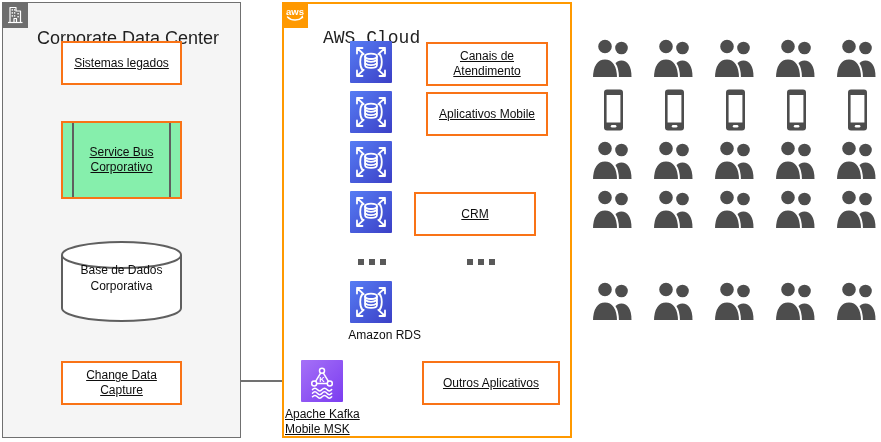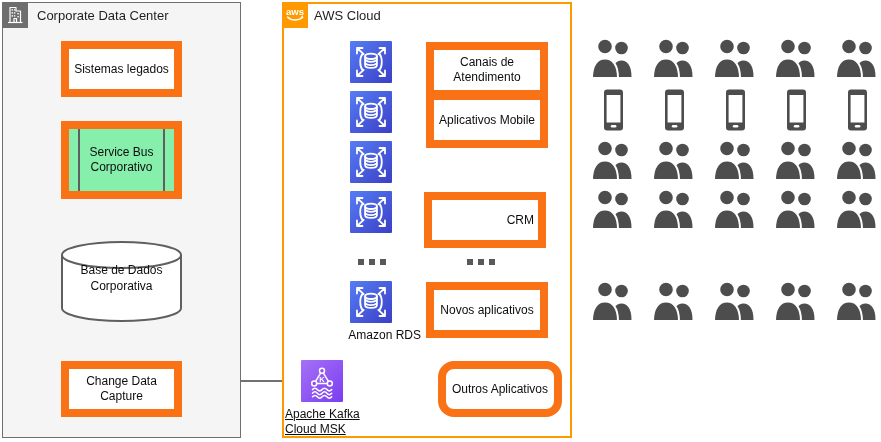--- a/index.html
+++ b/index.html
@@ -14,7 +14,7 @@
   .badge{position:absolute;width:26px;height:26px;display:flex;align-items:center;justify-content:center;}
   .badge.corp-badge{left:2px;top:2px;background:#6e6e6e;}
   .badge.aws-badge{left:282px;top:2px;background:#ff9900;}
-  .frame-title{position:absolute;font-size:13px;color:#1f1f1f;white-space:nowrap;}
+  .frame-title{position:absolute;font-size:18px;color:#1f1f1f;white-space:nowrap;margin-top:20px;}
   .node{position:absolute;box-sizing:border-box;background:#fff;border:8px solid #f97316;
     display:flex;align-items:center;justify-content:center;text-align:center;
     font-size:12px;line-height:1.25;color:#0d0d0d;padding:20px 4px;}

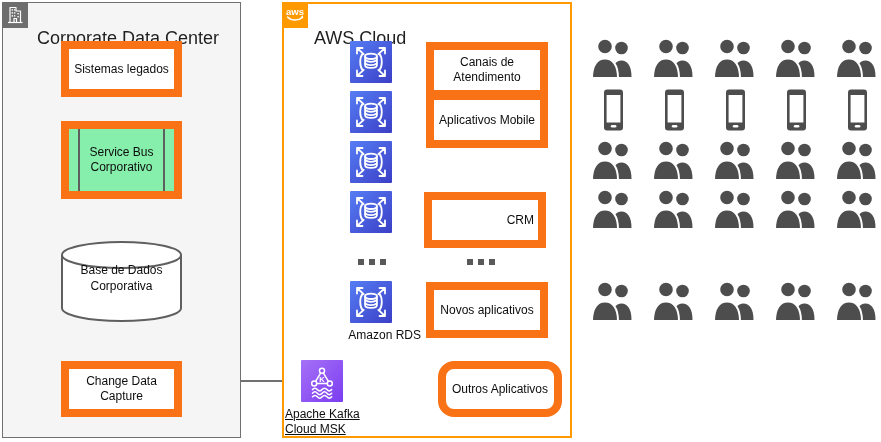--- a/index.html
+++ b/index.html
@@ -170,7 +170,7 @@
         <use href="#sym-awslogo"></use>
       </svg>
   </div>
-  <div class="frame-title" style="left:314px;top:8px;">AWS Cloud</div>
+  <div class="frame-title" style="left:323px;top:8px;font-family:Liberation Mono, monospace;">AWS Cloud</div>
 
   <div class="aws-tile rds" style="left:350px;top:41px;">
       <svg>

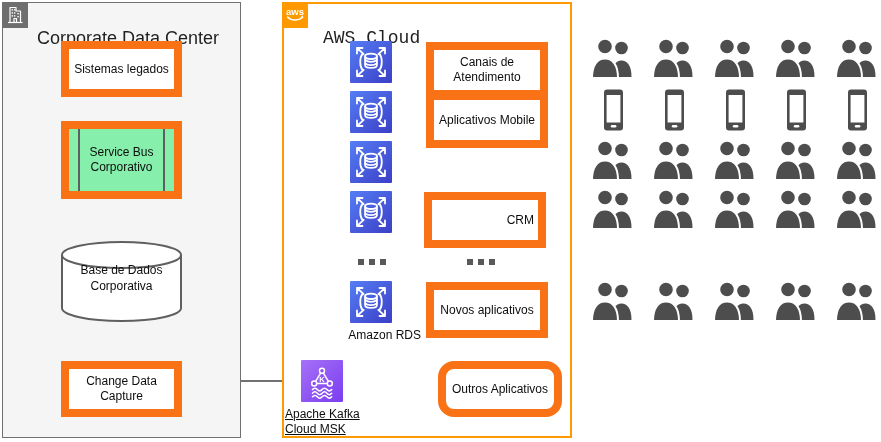--- a/index.html
+++ b/index.html
@@ -15,9 +15,9 @@
   .badge.corp-badge{left:2px;top:2px;background:#6e6e6e;}
   .badge.aws-badge{left:282px;top:2px;background:#ff9900;}
   .frame-title{position:absolute;font-size:18px;color:#1f1f1f;white-space:nowrap;margin-top:20px;}
-  .node{position:absolute;box-sizing:border-box;background:#fff;border:8px solid #f97316;
+  .node{position:absolute;box-sizing:border-box;background:#fff;border:2px solid #f97316;
     display:flex;align-items:center;justify-content:center;text-align:center;
-    font-size:12px;line-height:1.25;color:#0d0d0d;padding:20px 4px;}
+    font-size:12px;line-height:1.25;color:#0d0d0d;padding:20px 4px;text-decoration:underline;}
   .node.green{background:#86efac;}
   .proc-bar{position:absolute;top:0;bottom:0;width:2px;background:#5f5f5f;}
   .proc-bar.l{left:9px;} .proc-bar.r{right:9px;}

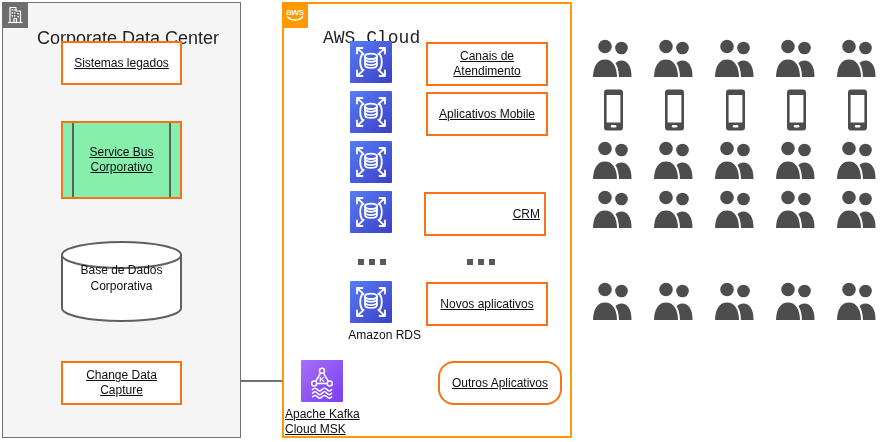--- a/index.html
+++ b/index.html
@@ -205,7 +205,7 @@
   <div class="node" style="left:426px;top:42px;width:122px;height:40px;">
     <span>Canais de Atendimento</span>
   </div>
-  <div class="node" style="left:424px;top:192px;width:122px;height:40px;justify-content:flex-end;">
+  <div class="node" style="left:414px;top:192px;width:122px;height:40px;">
     <span>CRM</span>
   </div>
   <div class="node" style="left:426px;top:282px;width:122px;height:40px;">

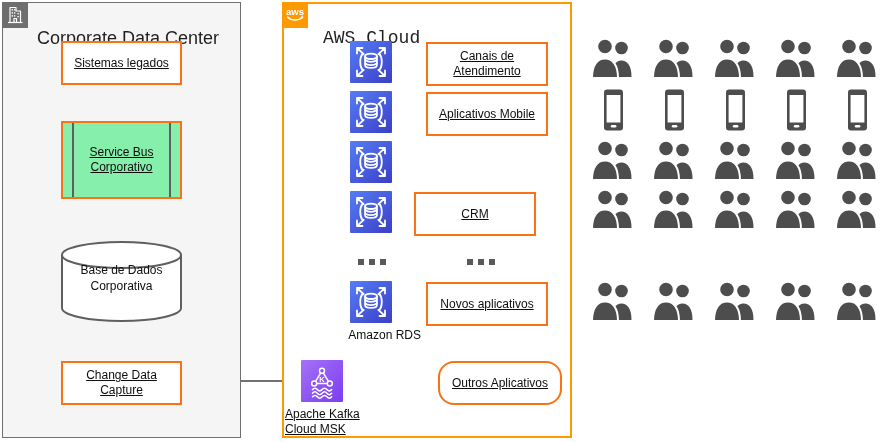--- a/index.html
+++ b/index.html
@@ -208,9 +208,6 @@
   <div class="node" style="left:414px;top:192px;width:122px;height:40px;">
     <span>CRM</span>
   </div>
-  <div class="node" style="left:426px;top:282px;width:122px;height:40px;">
-    <span>Novos aplicativos</span>
-  </div>
   <div class="node" style="left:438px;top:361px;width:124px;height:40px;border-radius:16px;">
     <span>Outros Aplicativos</span>
   </div>

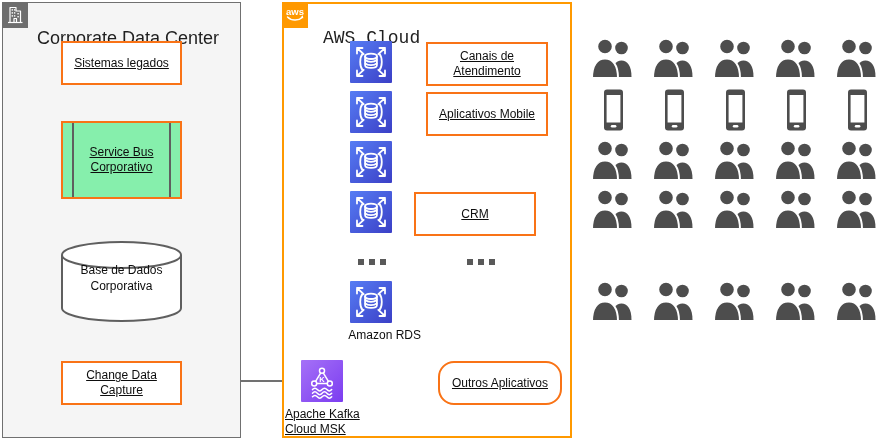--- a/index.html
+++ b/index.html
@@ -208,7 +208,7 @@
   <div class="node" style="left:414px;top:192px;width:122px;height:40px;">
     <span>CRM</span>
   </div>
-  <div class="node" style="left:438px;top:361px;width:124px;height:40px;border-radius:16px;">
+  <div class="node" style="left:422px;top:361px;width:138px;height:40px;">
     <span>Outros Aplicativos</span>
   </div>
 

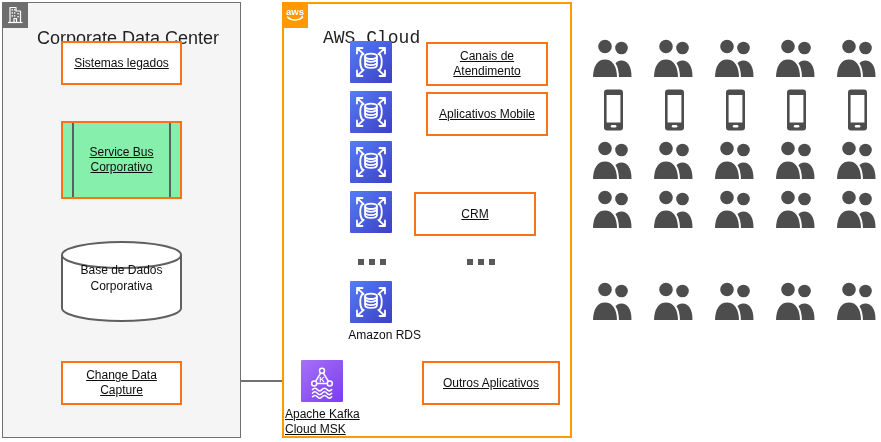--- a/index.html
+++ b/index.html
@@ -230,7 +230,7 @@
     </div>
   <div class="small-label" style="left:285px;top:407px;text-decoration:underline;">
     <div>Apache Kafka</div>
-    <div>Cloud MSK</div>
+    <div>Mobile MSK</div>
   </div>
 
   <div>

